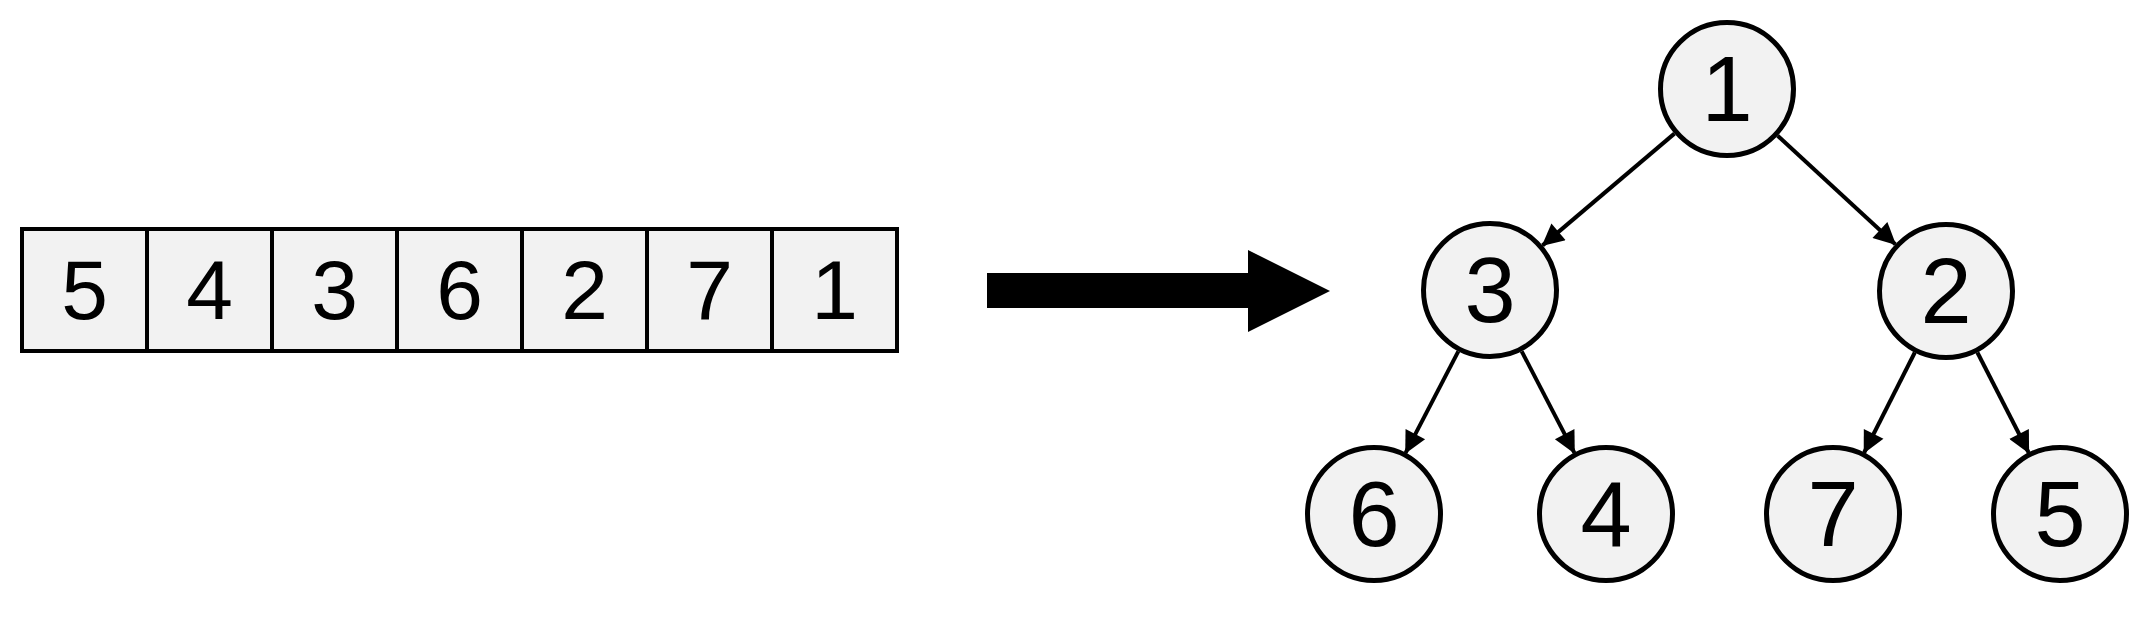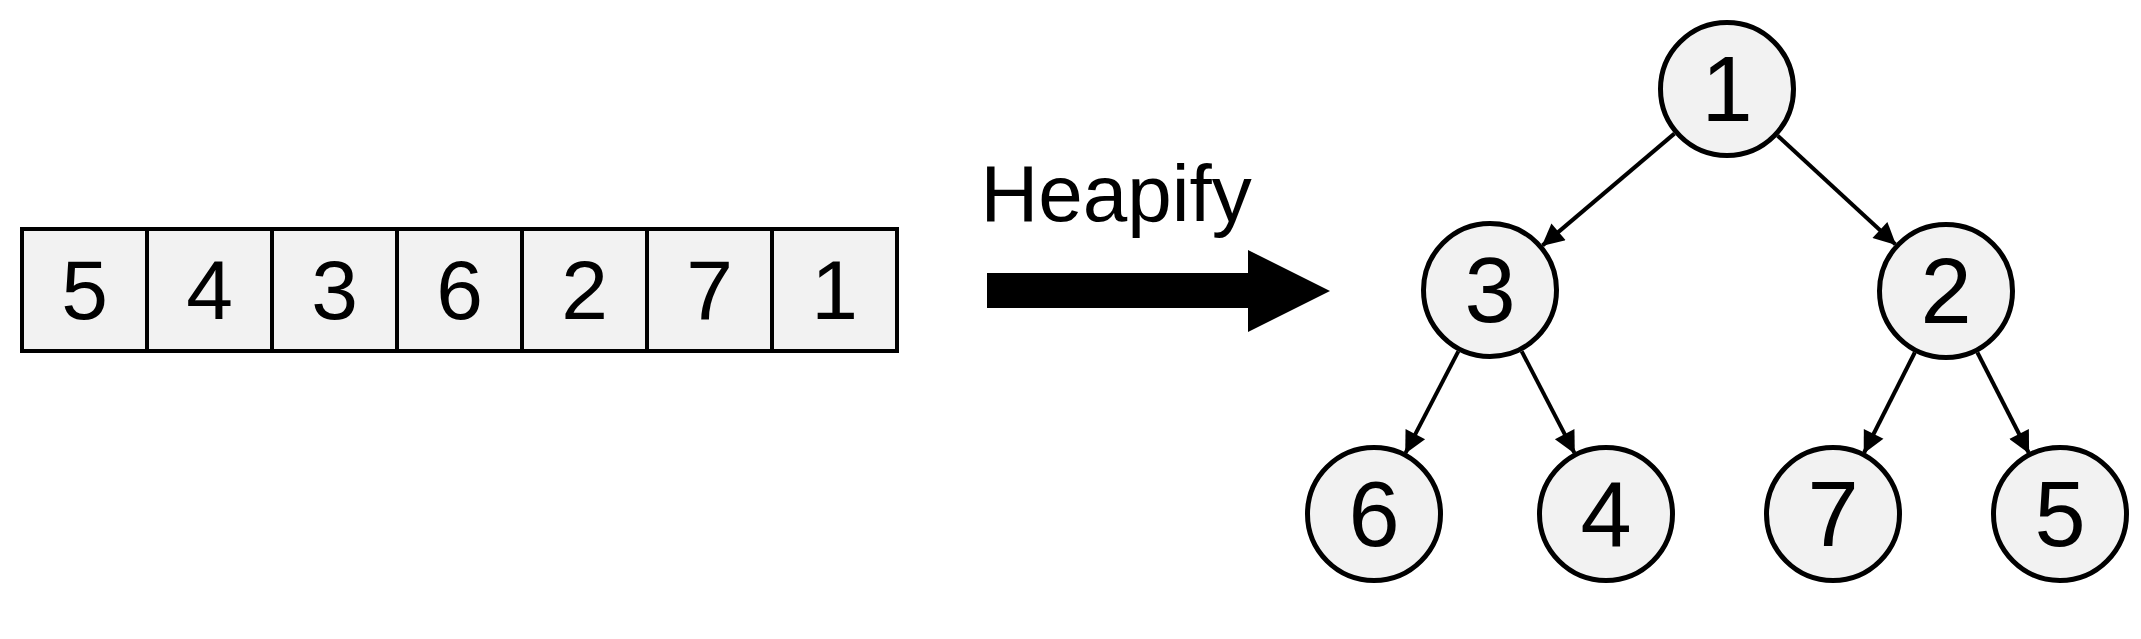--- a/index.html
+++ b/index.html
@@ -93,7 +93,6 @@
     <div class="cell">1</div>
   </div>
 
-  <div class="heapify-label">Heapify</div>
 
   <svg class="overlay" viewBox="0 0 2141 639" xmlns="http://www.w3.org/2000/svg" aria-hidden="true">
     <defs>

